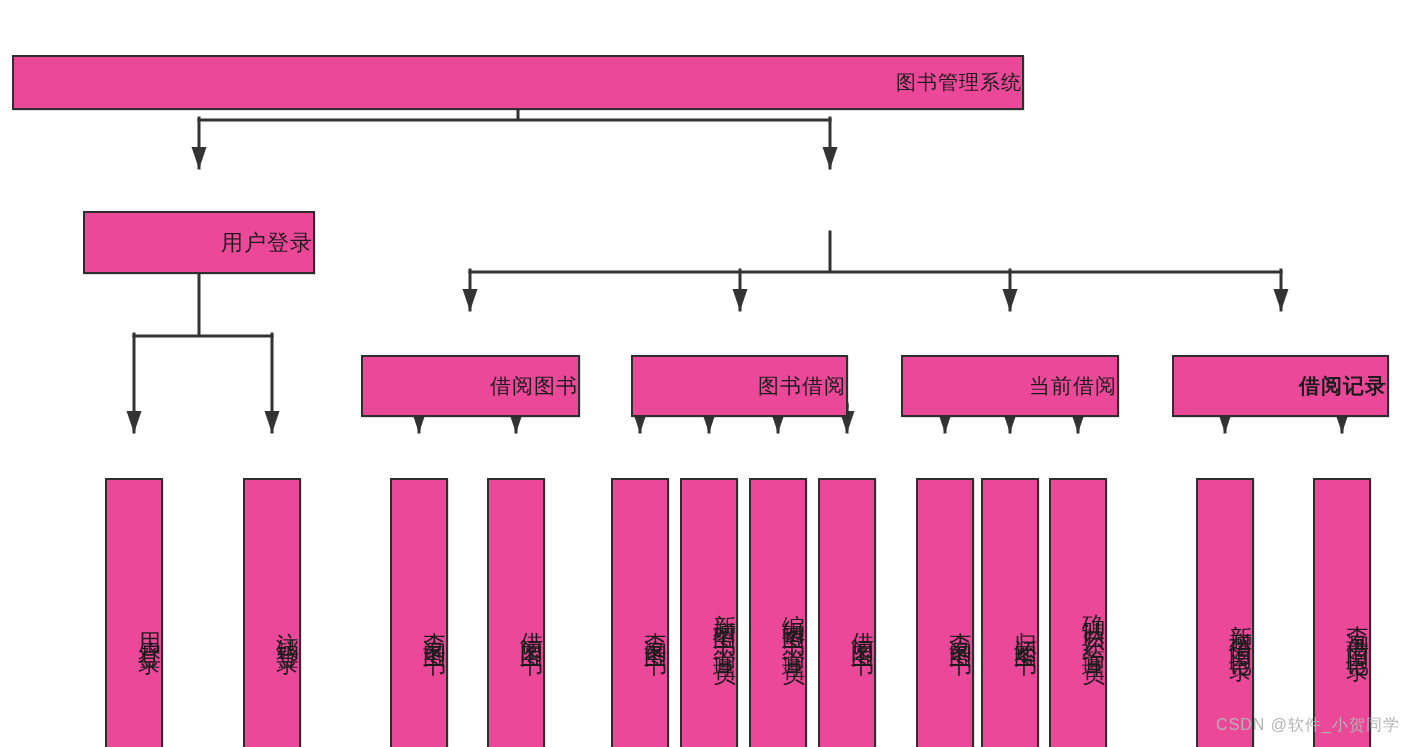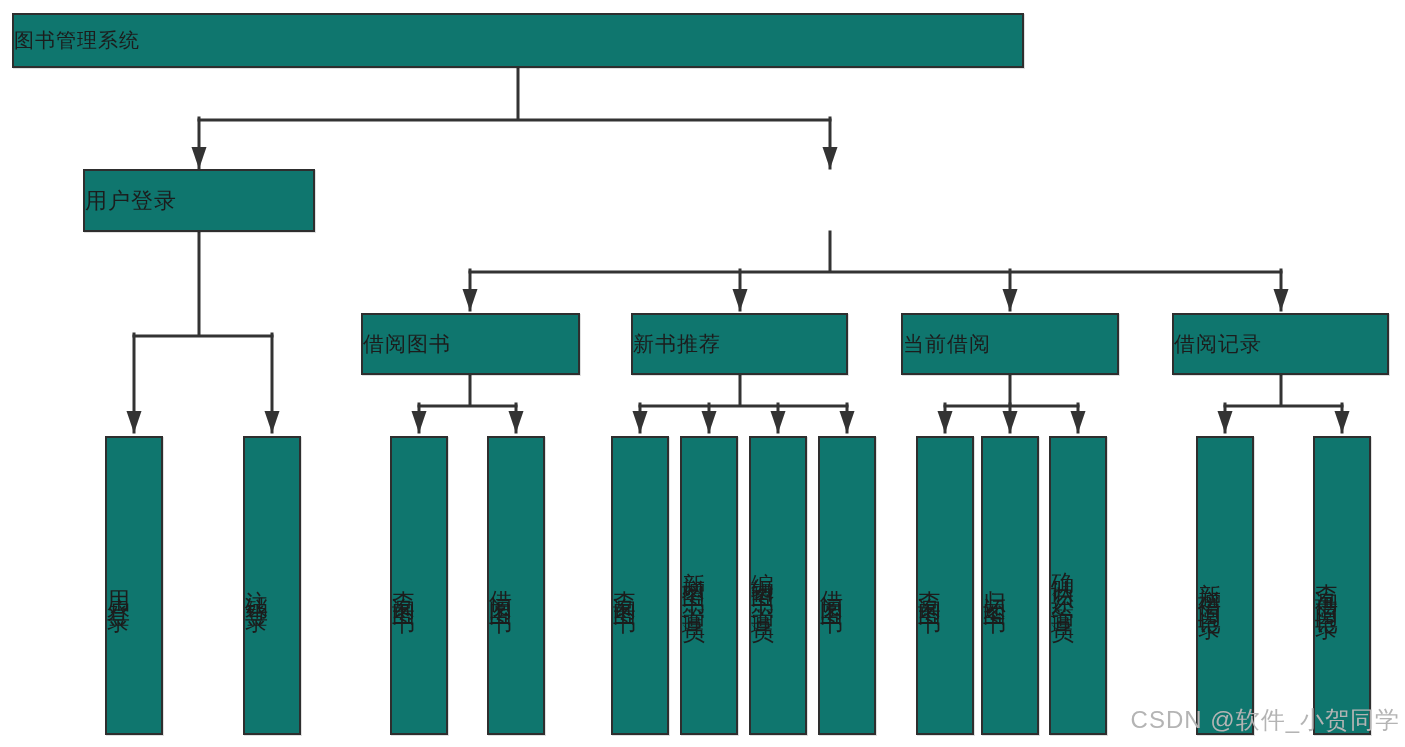--- a/index.html
+++ b/index.html
@@ -21,12 +21,13 @@
     position: absolute;
     box-sizing: border-box;
     border: 2.5px solid #2e2e2e;
-    background: #0f766e;
+    background: #ec4899;
     display: flex;
     align-items: center;
-    justify-content: flex-start;
+    justify-content: flex-end;
     color: #1c1c1c;
     box-shadow: 1px 1px 0 rgba(0,0,0,0.12);
+    margin-top: 42px;
   }
   .box.root  { left: 12px;  top: 13px;  width: 1012px; height: 55px; font-size: 20px; letter-spacing: 1px; }
   .box.lvl2  { top: 169px; height: 63px; font-size: 22px; letter-spacing: 1px; }

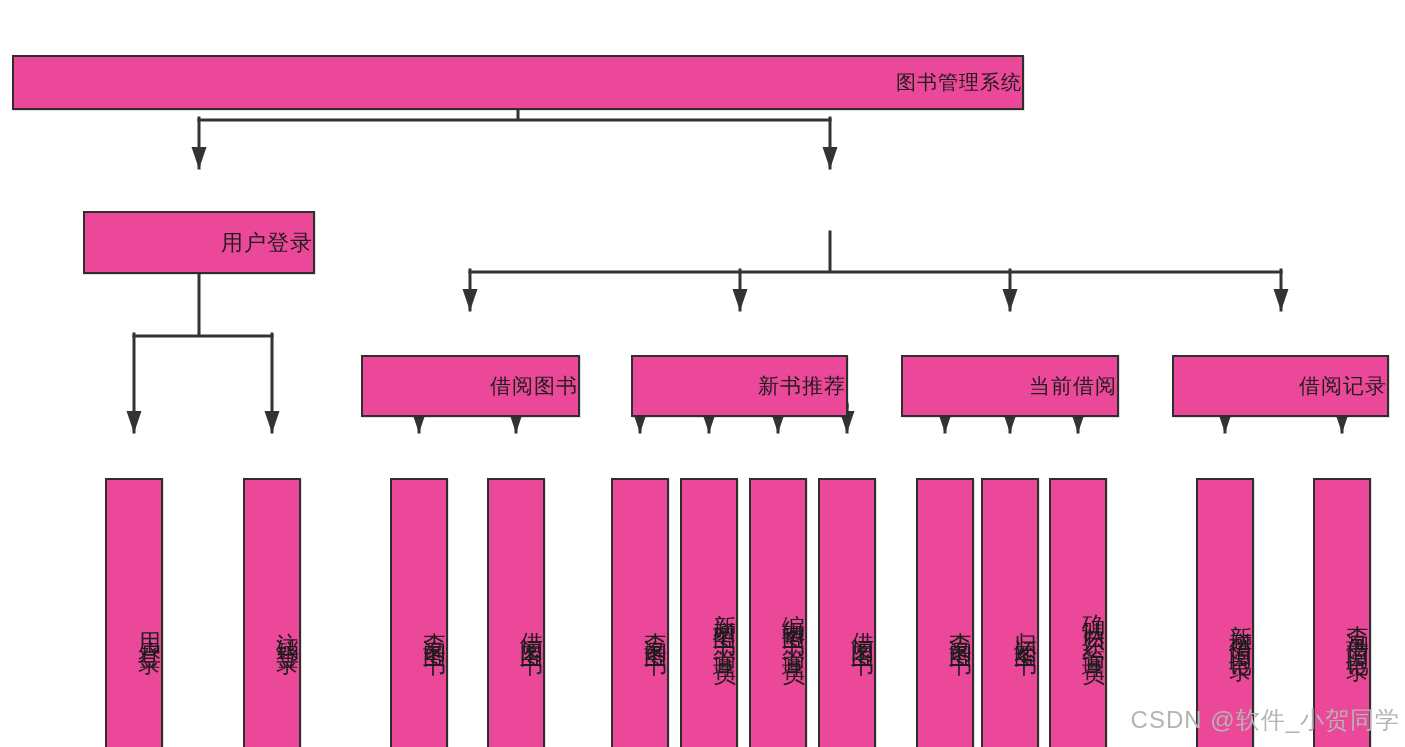--- a/index.html
+++ b/index.html
@@ -110,7 +110,7 @@
     <span>借阅图书</span>
   </div>
   <div class="box lvl3" style="left:631px; width:217px;">
-    <span>新书推荐</span>
+    <span>图书借阅</span>
   </div>
   <div class="box lvl3" style="left:901px; width:218px;">
     <span>当前借阅</span>

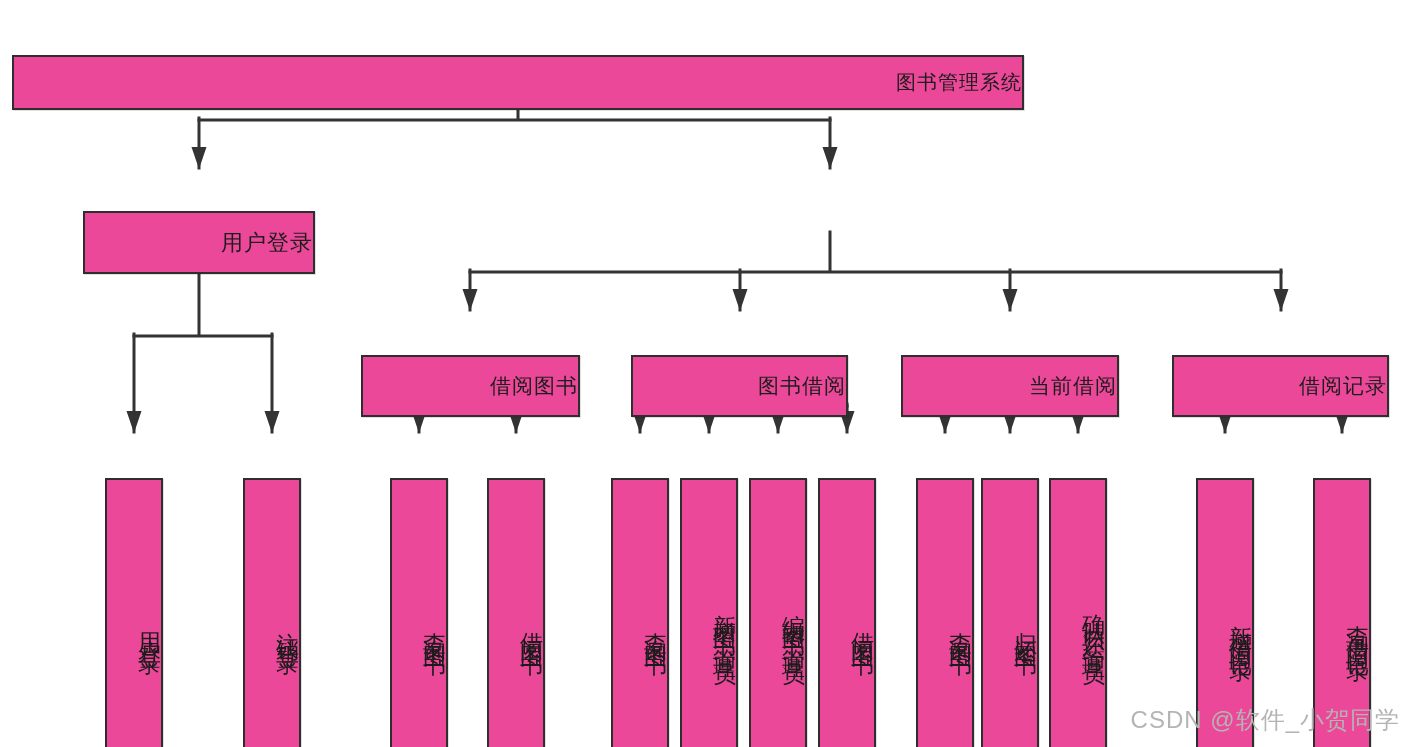--- a/index.html
+++ b/index.html
@@ -115,7 +115,7 @@
   <div class="box lvl3" style="left:901px; width:218px;">
     <span>当前借阅</span>
   </div>
-  <div class="box lvl3" style="left:1172px; width:217px;">
+  <div class="box lvl3" style="left:1172px; width:217px;font-weight:bold;">
     <span>借阅记录</span>
   </div>
 

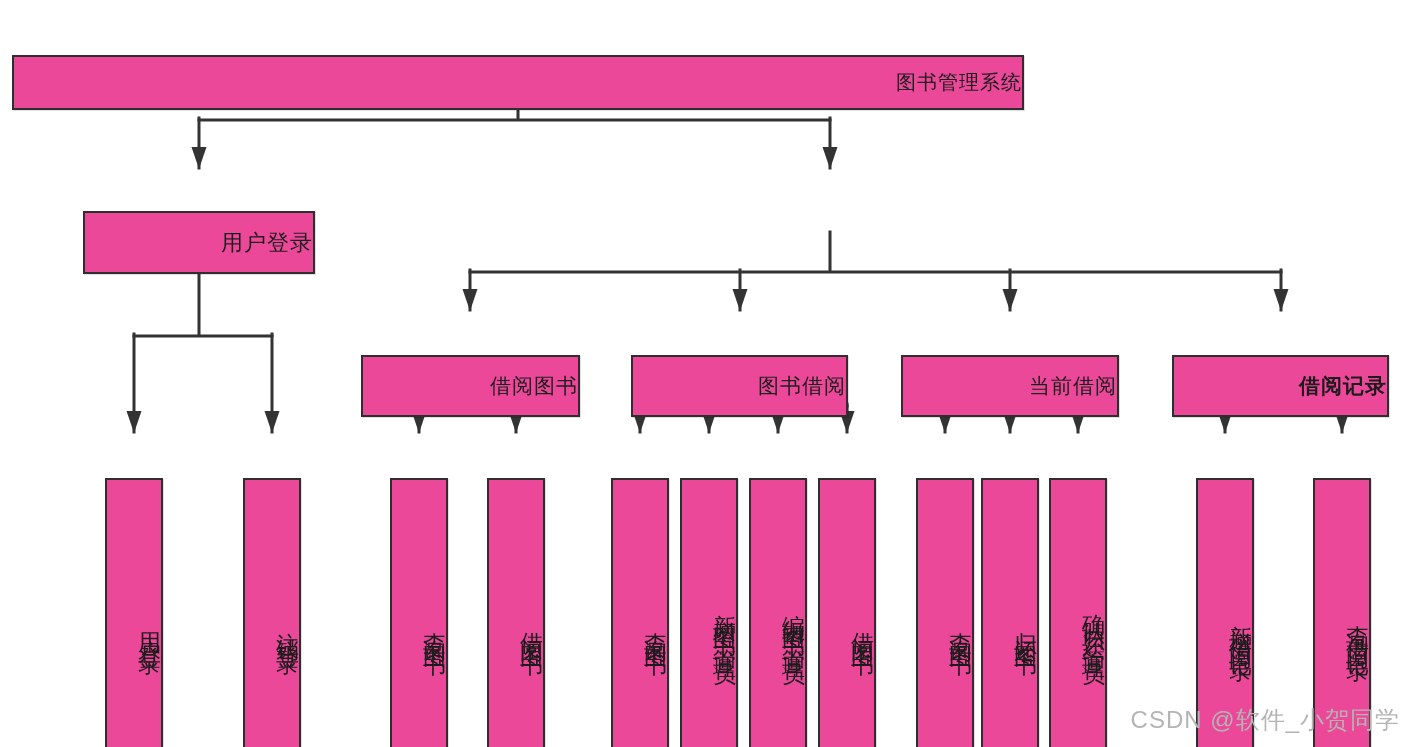--- a/index.html
+++ b/index.html
@@ -45,7 +45,7 @@
     position: absolute;
     right: 5px;
     bottom: 11px;
-    font-size: 24px;
+    font-size: 16px;
     letter-spacing: 1px;
     color: #b4b4b4;
     white-space: nowrap;

